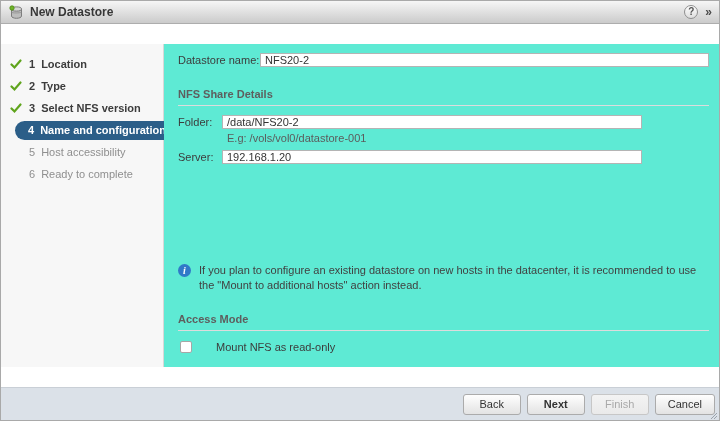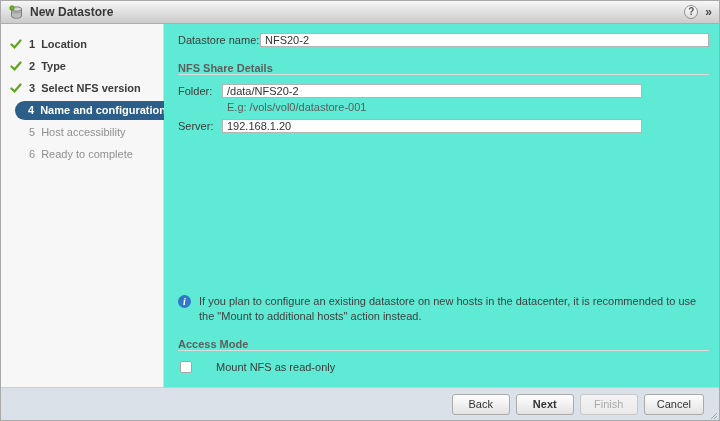--- a/index.html
+++ b/index.html
@@ -9,7 +9,7 @@
   .window{
     width:720px; height:421px; background:#fff;
     border:1px solid #a9a9a9; display:flex; flex-direction:column;
-    position:relative; overflow:hidden;
+    position:relative; overflow:hidden;gap:20px;
   }
 
   

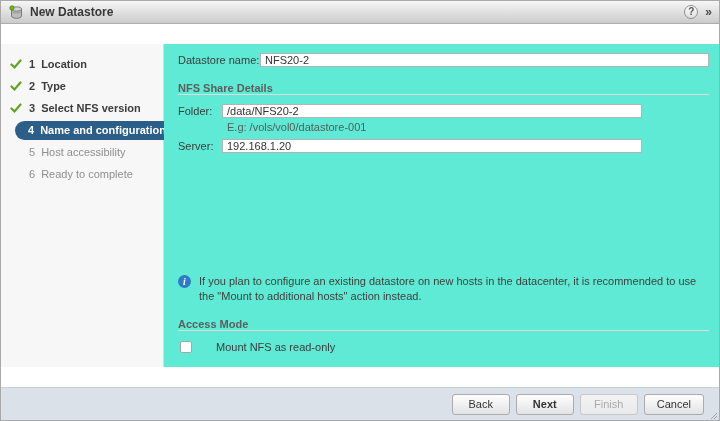--- a/index.html
+++ b/index.html
@@ -62,8 +62,8 @@
   .name-input{ flex:1 1 auto; }
 
   .section-header{
-    font-weight:bold; color:#5e5e5e; 
-    border-bottom:1px solid #dcdcdc; margin:2px 0 9px 0;
+    font-weight:bold; color:#5e5e5e; padding-bottom:5px;
+    border-bottom:1px solid #dcdcdc; margin:8px 0 9px 0;
   }
   .field-row{ display:flex; align-items:center; margin-bottom:1px; }
   .field-row .f-label{ width:44px; flex:0 0 44px; }

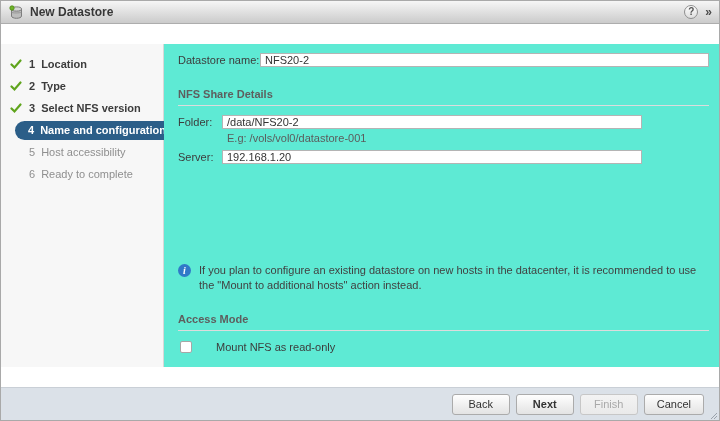--- a/index.html
+++ b/index.html
@@ -92,7 +92,7 @@
   .footer{
     flex:0 0 33px; height:33px; background:#dbe1e8; border-top:1px solid #c9cfd6;
     display:flex; align-items:center; justify-content:flex-end; gap:6px;
-    padding-right:15px; position:relative;
+    padding-right:4px; position:relative;
   }
   .btn{
     min-width:58px; height:21px; padding:0 12px;

